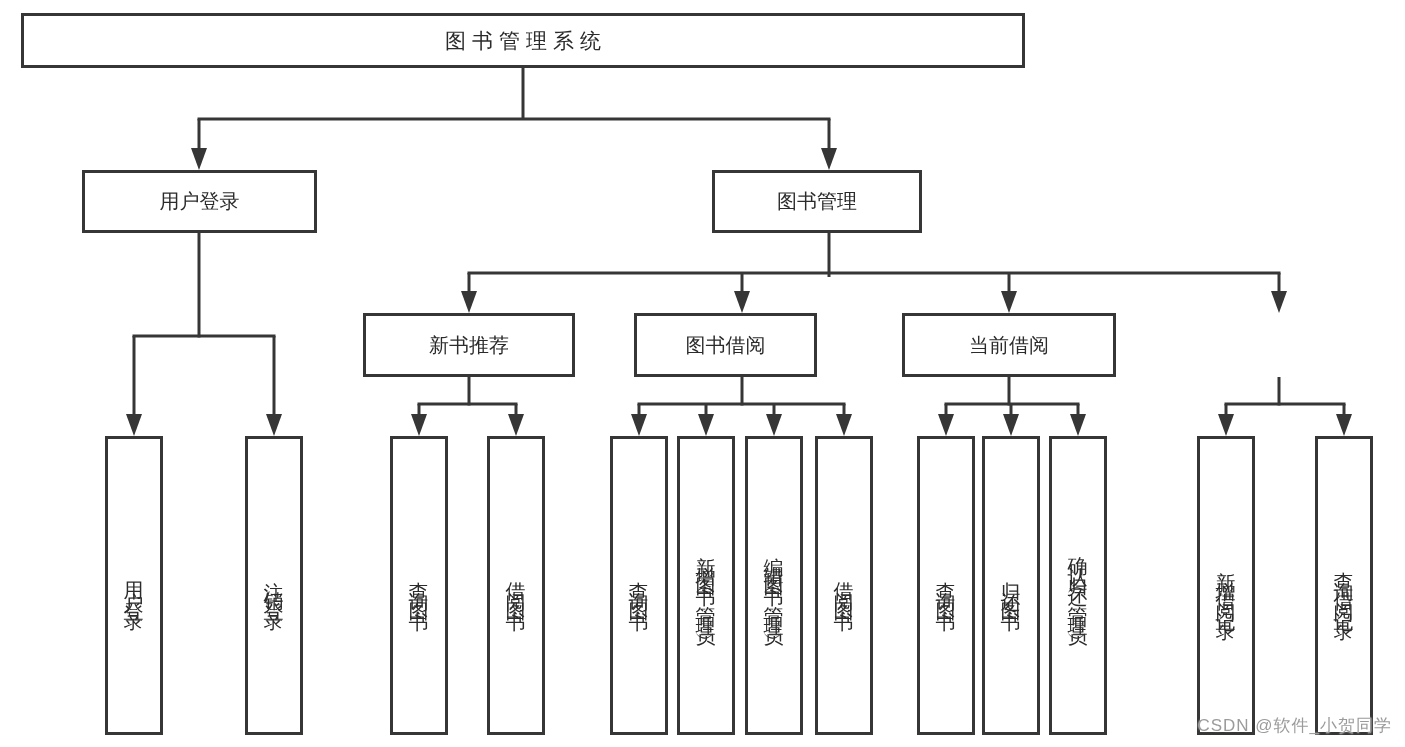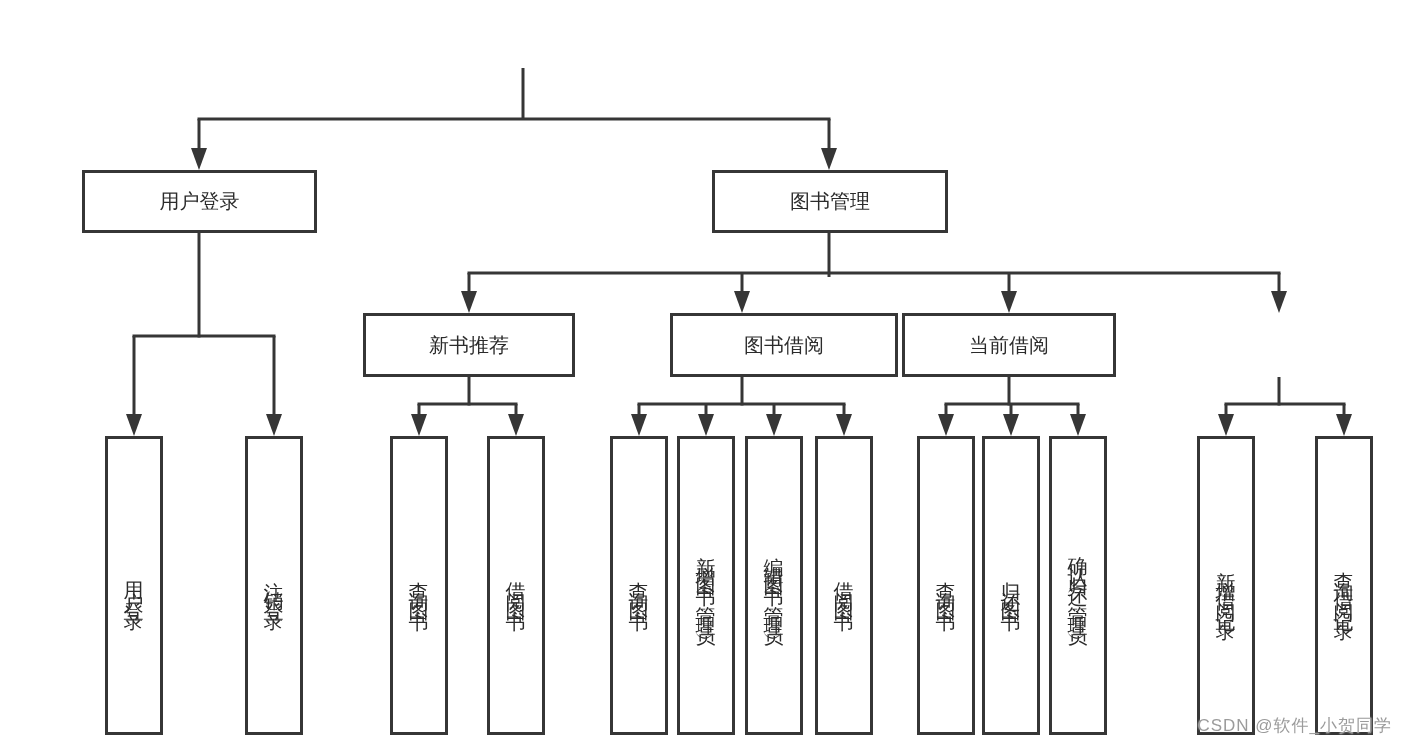--- a/index.html
+++ b/index.html
@@ -107,6 +107,9 @@
     </g>
   </svg>
 
+  <div class="box root-box" style="left:21px; top:13px; width:1004px; height:55px;">
+    <span class="lbl">图书管理系统</span>
+  </div>
 
   <div class="box lvl2" style="left:82px; width:235px;">
     <span class="lbl">用户登录</span>

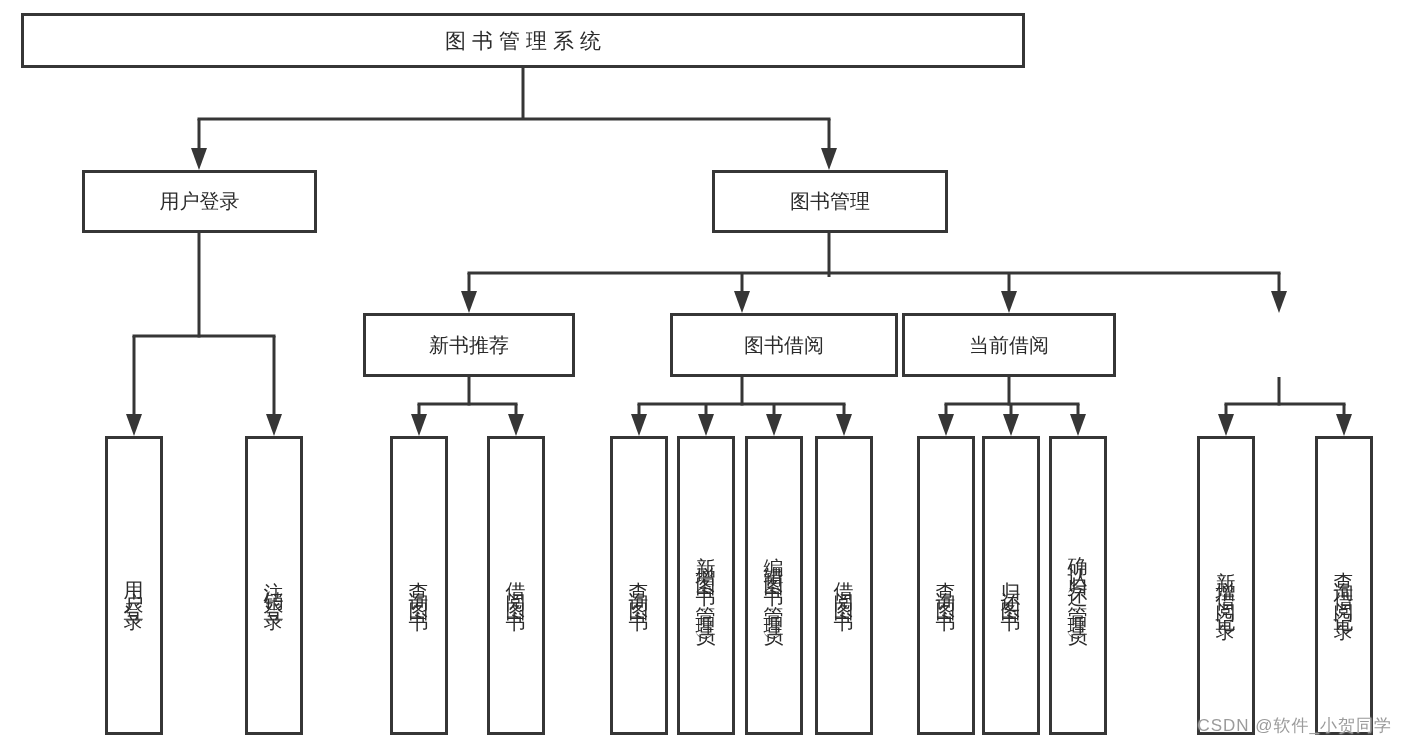--- a/index.html
+++ b/index.html
@@ -114,7 +114,7 @@
   <div class="box lvl2" style="left:82px; width:235px;">
     <span class="lbl">用户登录</span>
   </div>
-  <div class="box lvl2" style="left:712px; width:236px;">
+  <div class="box lvl2" style="left:712px; width:210px;">
     <span class="lbl">图书管理</span>
   </div>
 

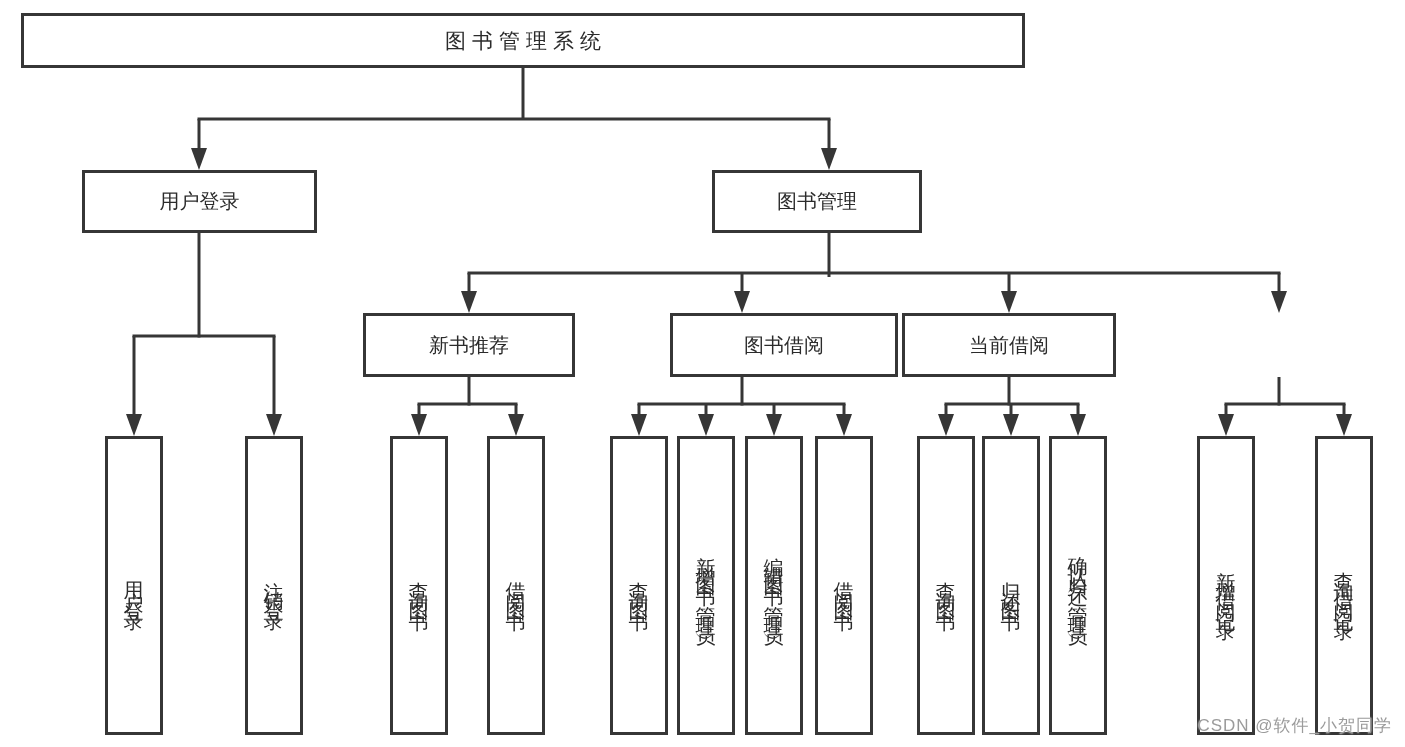--- a/index.html
+++ b/index.html
@@ -121,7 +121,7 @@
   <div class="box lvl3" style="left:363px; width:212px;">
     <span class="lbl">新书推荐</span>
   </div>
-  <div class="box lvl3" style="left:634px; width:228px;margin-left:36px;">
+  <div class="box lvl3" style="left:634px; width:183px;">
     <span class="lbl">图书借阅</span>
   </div>
   <div class="box lvl3" style="left:902px; width:214px;text-align:center;">

